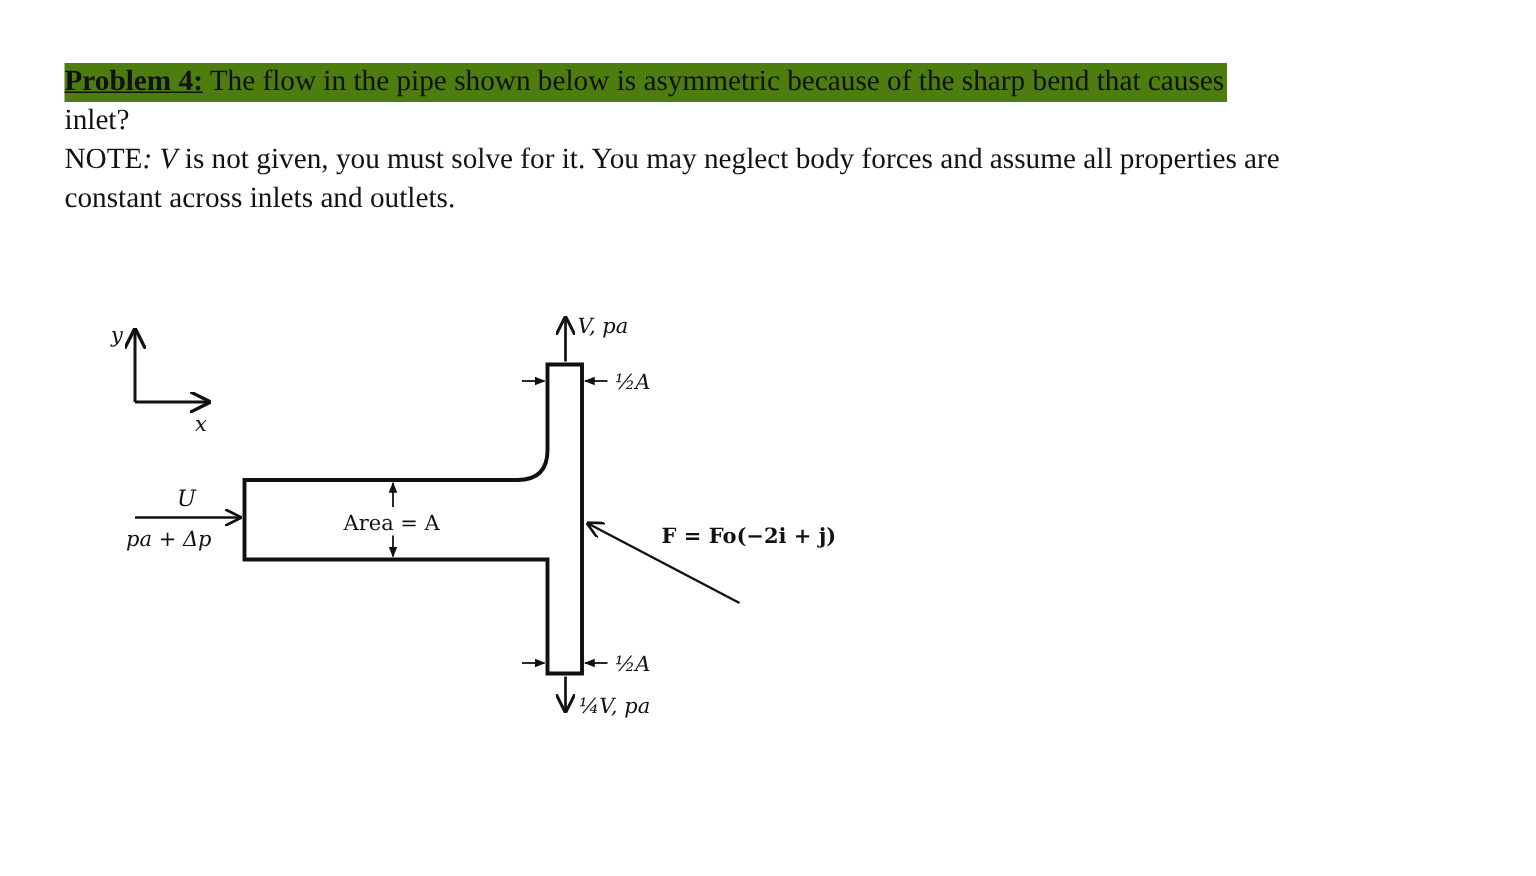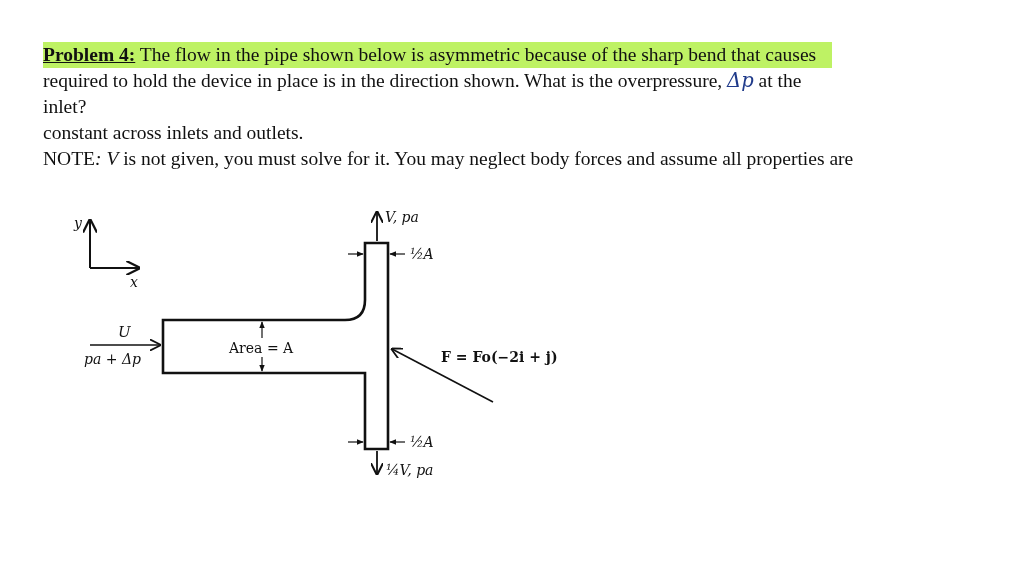--- a/index.html
+++ b/index.html
@@ -10,7 +10,7 @@
     font-size: 19.5px; line-height: 26px; color: #111;
   }
   .line { white-space: nowrap; display: block; }
-  .hl { background: #bef264; display: inline-block; padding-right: 16px; }
+  .hl { background: #4d7c0f; display: inline-block; padding-right: 2px; }
   .prob { font-weight: bold; text-decoration: underline; }
   .math { font-style: italic; color: #1f3a8a; font-family: "DejaVu Serif", serif; }
   .it { font-style: italic; }

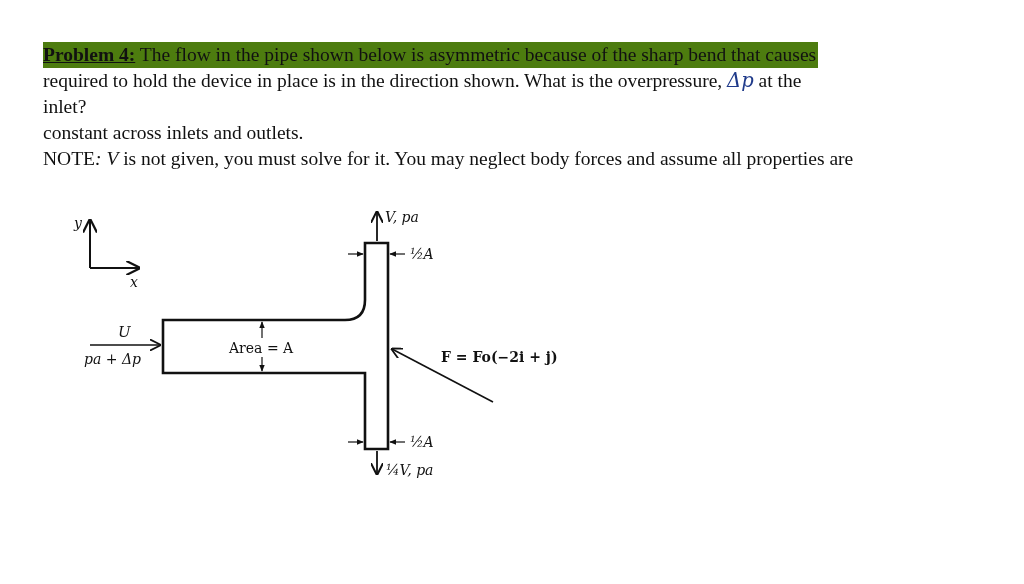--- a/index.html
+++ b/index.html
@@ -22,7 +22,6 @@
 
 <div class="doc">
   <span class="line"><span class="hl"><span class="prob">Problem 4:</span><span> The flow in the pipe shown below is asymmetric because of the sharp bend that causes</span></span></span>
-  <span class="line"><span>required to hold the device in place is in the direction shown. What is the overpressure, </span><span class="math">Δp</span><span> at the</span></span>
   <span class="line">inlet?</span>
   <span class="line">constant across inlets and outlets.</span>
   <span class="line"><span>NOTE</span><span class="it">:</span> <span class="it">V</span><span> is not given, you must solve for it. You may neglect body forces and assume all properties are</span></span>

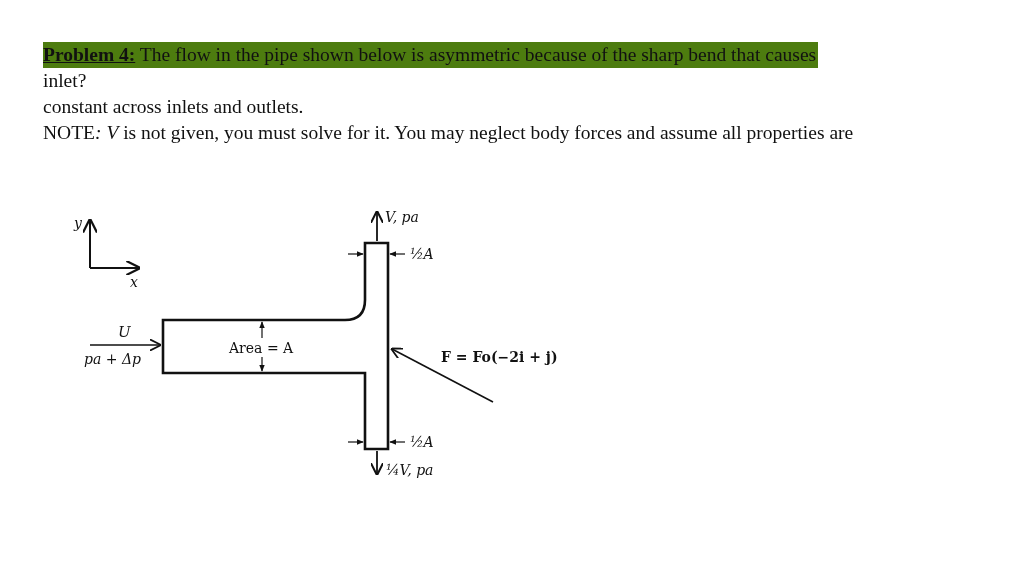--- a/index.html
+++ b/index.html
@@ -23,8 +23,8 @@
 <div class="doc">
   <span class="line"><span class="hl"><span class="prob">Problem 4:</span><span> The flow in the pipe shown below is asymmetric because of the sharp bend that causes</span></span></span>
   <span class="line">inlet?</span>
+  <span class="line"><span>NOTE</span><span class="it">:</span> <span class="it">V</span><span> is not given, you must solve for it. You may neglect body forces and assume all properties are</span></span>
   <span class="line">constant across inlets and outlets.</span>
-  <span class="line"><span>NOTE</span><span class="it">:</span> <span class="it">V</span><span> is not given, you must solve for it. You may neglect body forces and assume all properties are</span></span>
 </div>
 
 <svg class="diagram" viewBox="0 0 1024 584" xmlns="http://www.w3.org/2000/svg">

